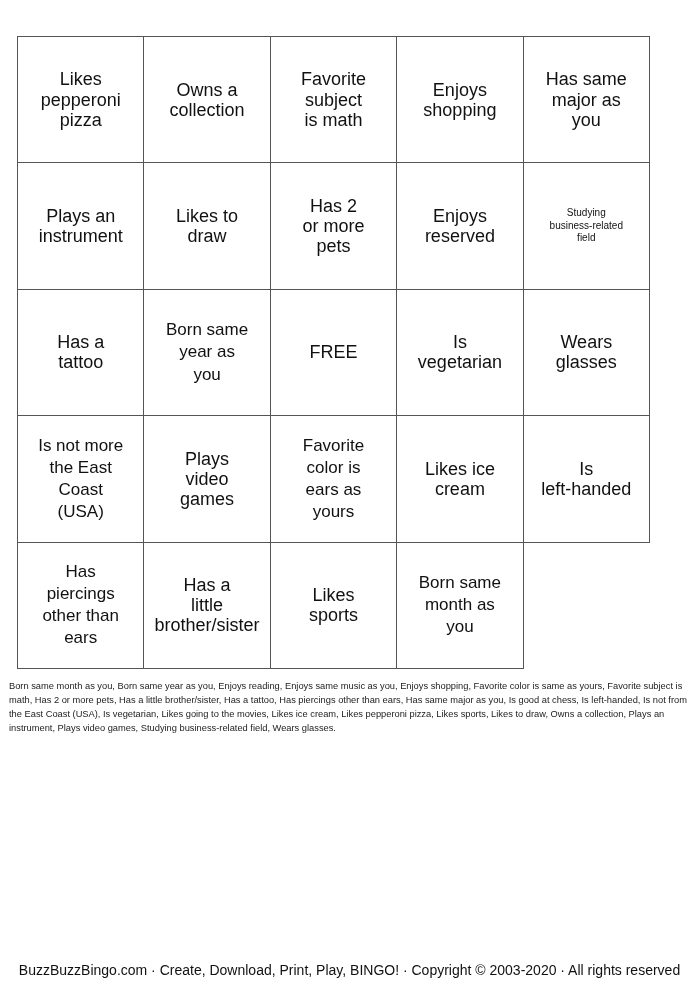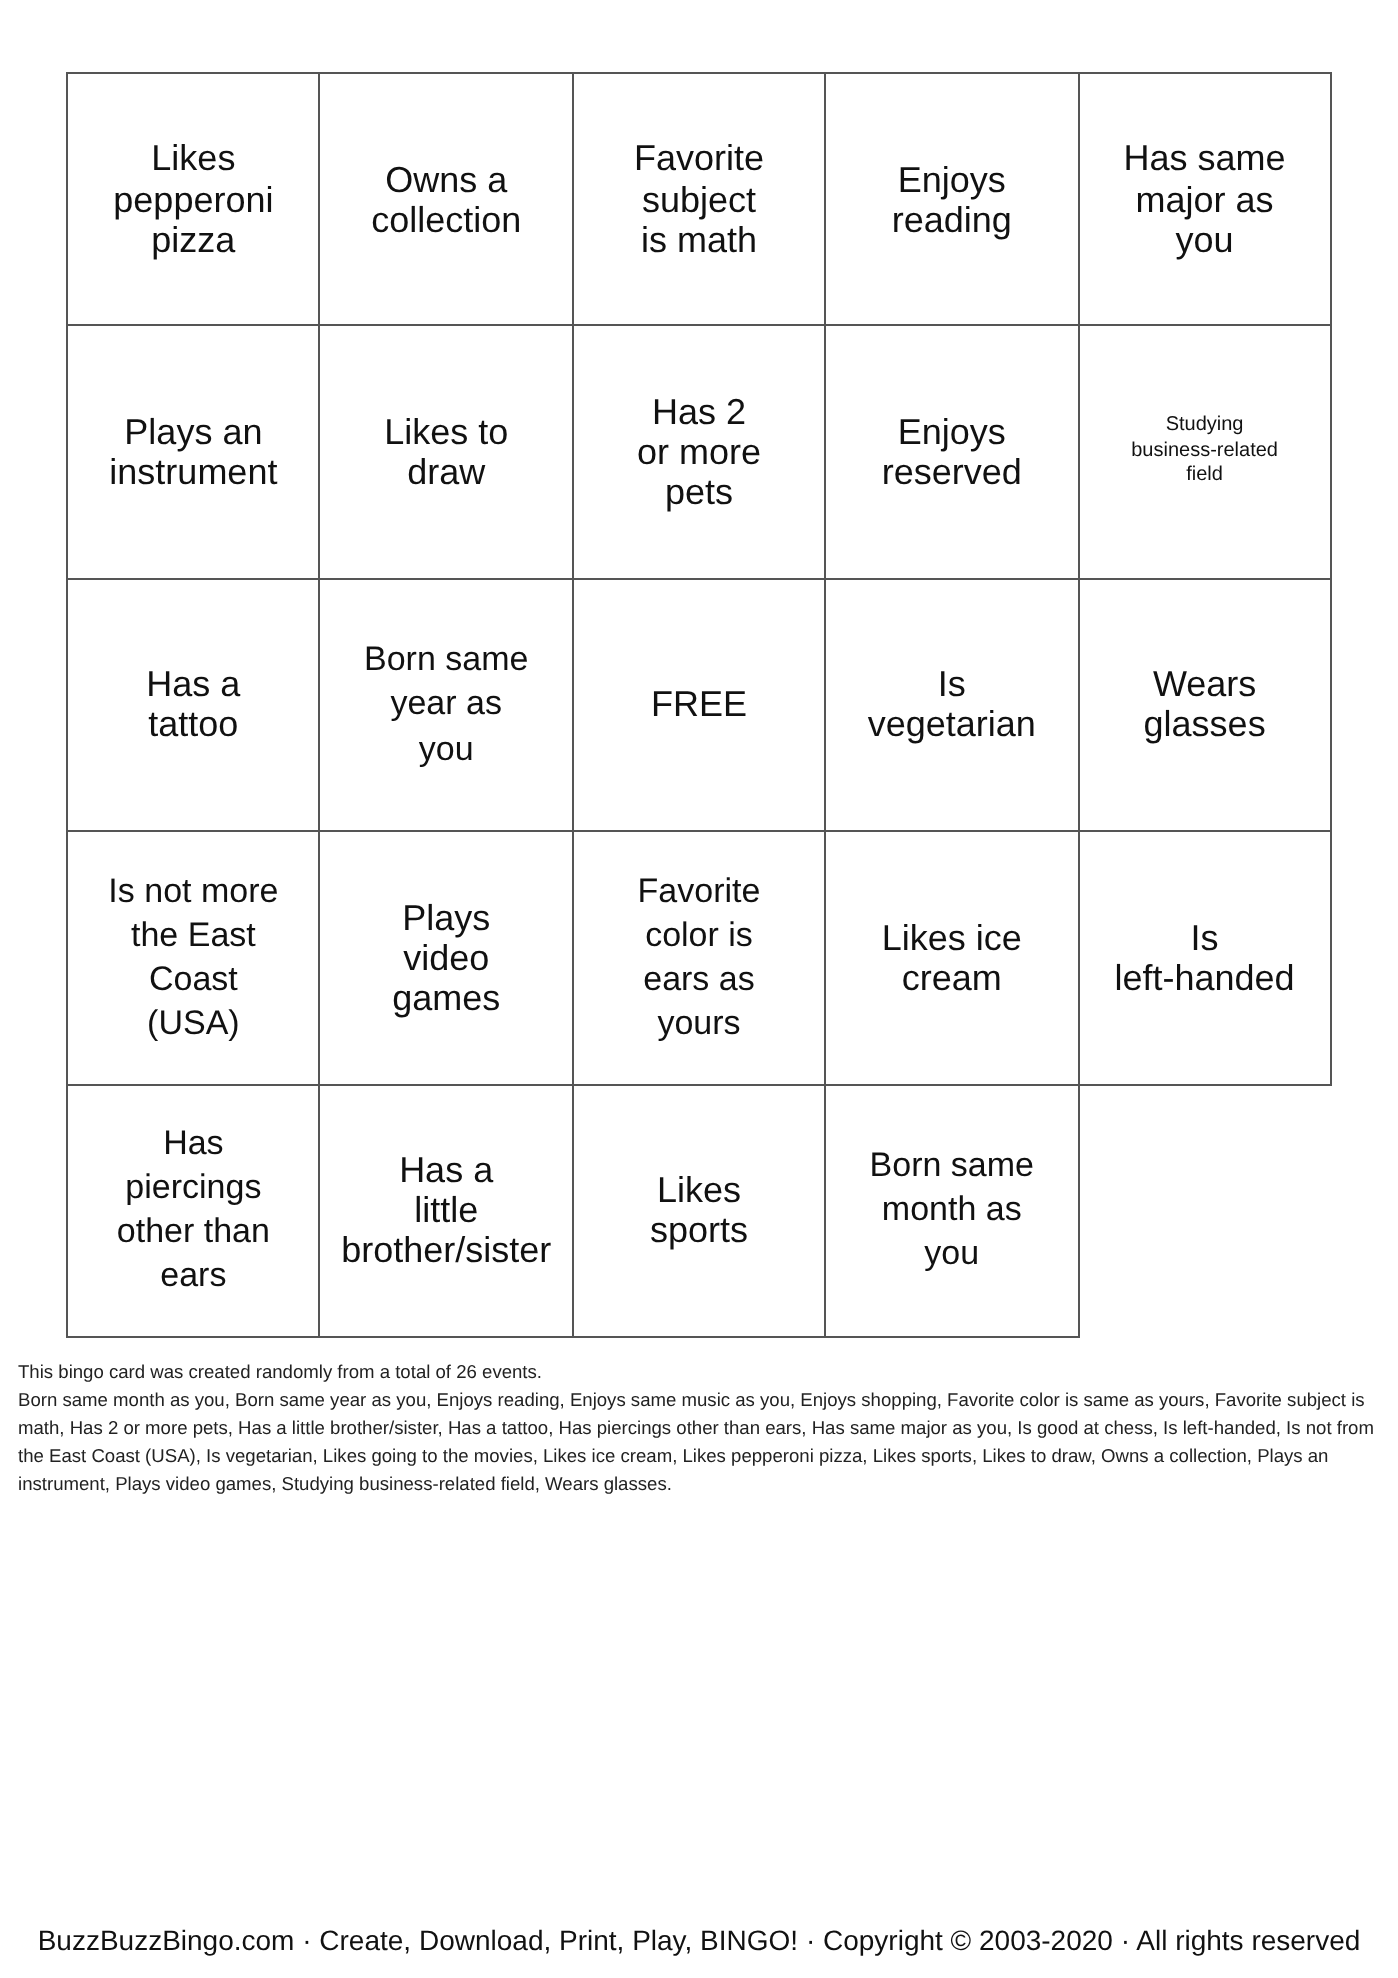--- a/index.html
+++ b/index.html
@@ -17,7 +17,7 @@
     }
     .card-grid {
       position: absolute;
-      left: 33px;
+      left: 17px;
       top: 36px;
       width: 633px;
       height: 633px;

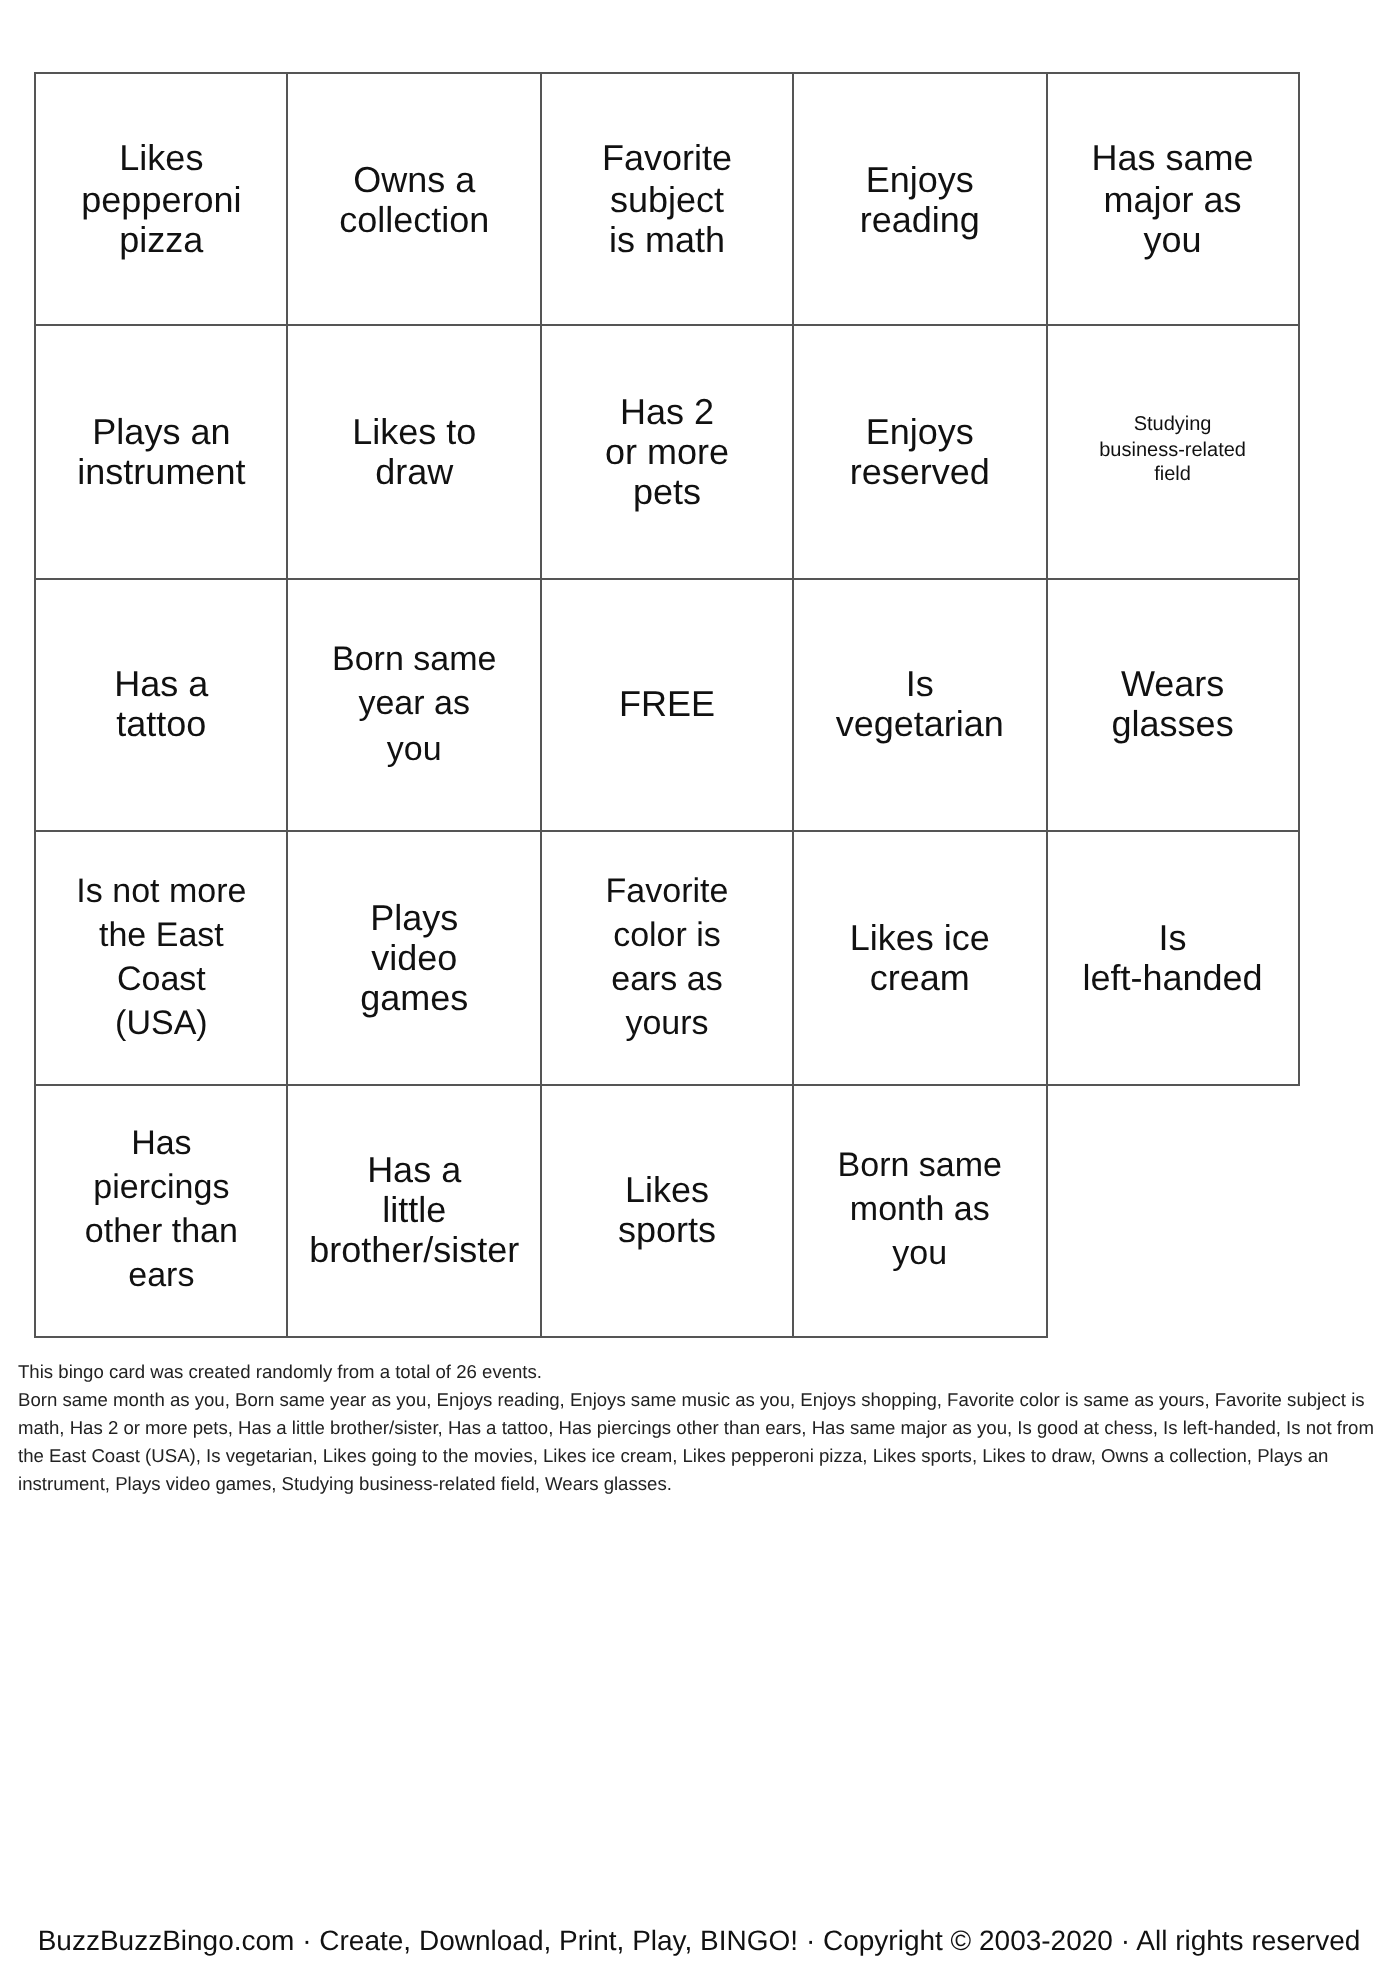--- a/index.html
+++ b/index.html
@@ -97,7 +97,7 @@
     <div class="cell">
       <div class="cell-text">
         <span>Enjoys</span>
-        <span>reading</span>
+        <span>shopping</span>
       </div>
     </div>
     <div class="cell">

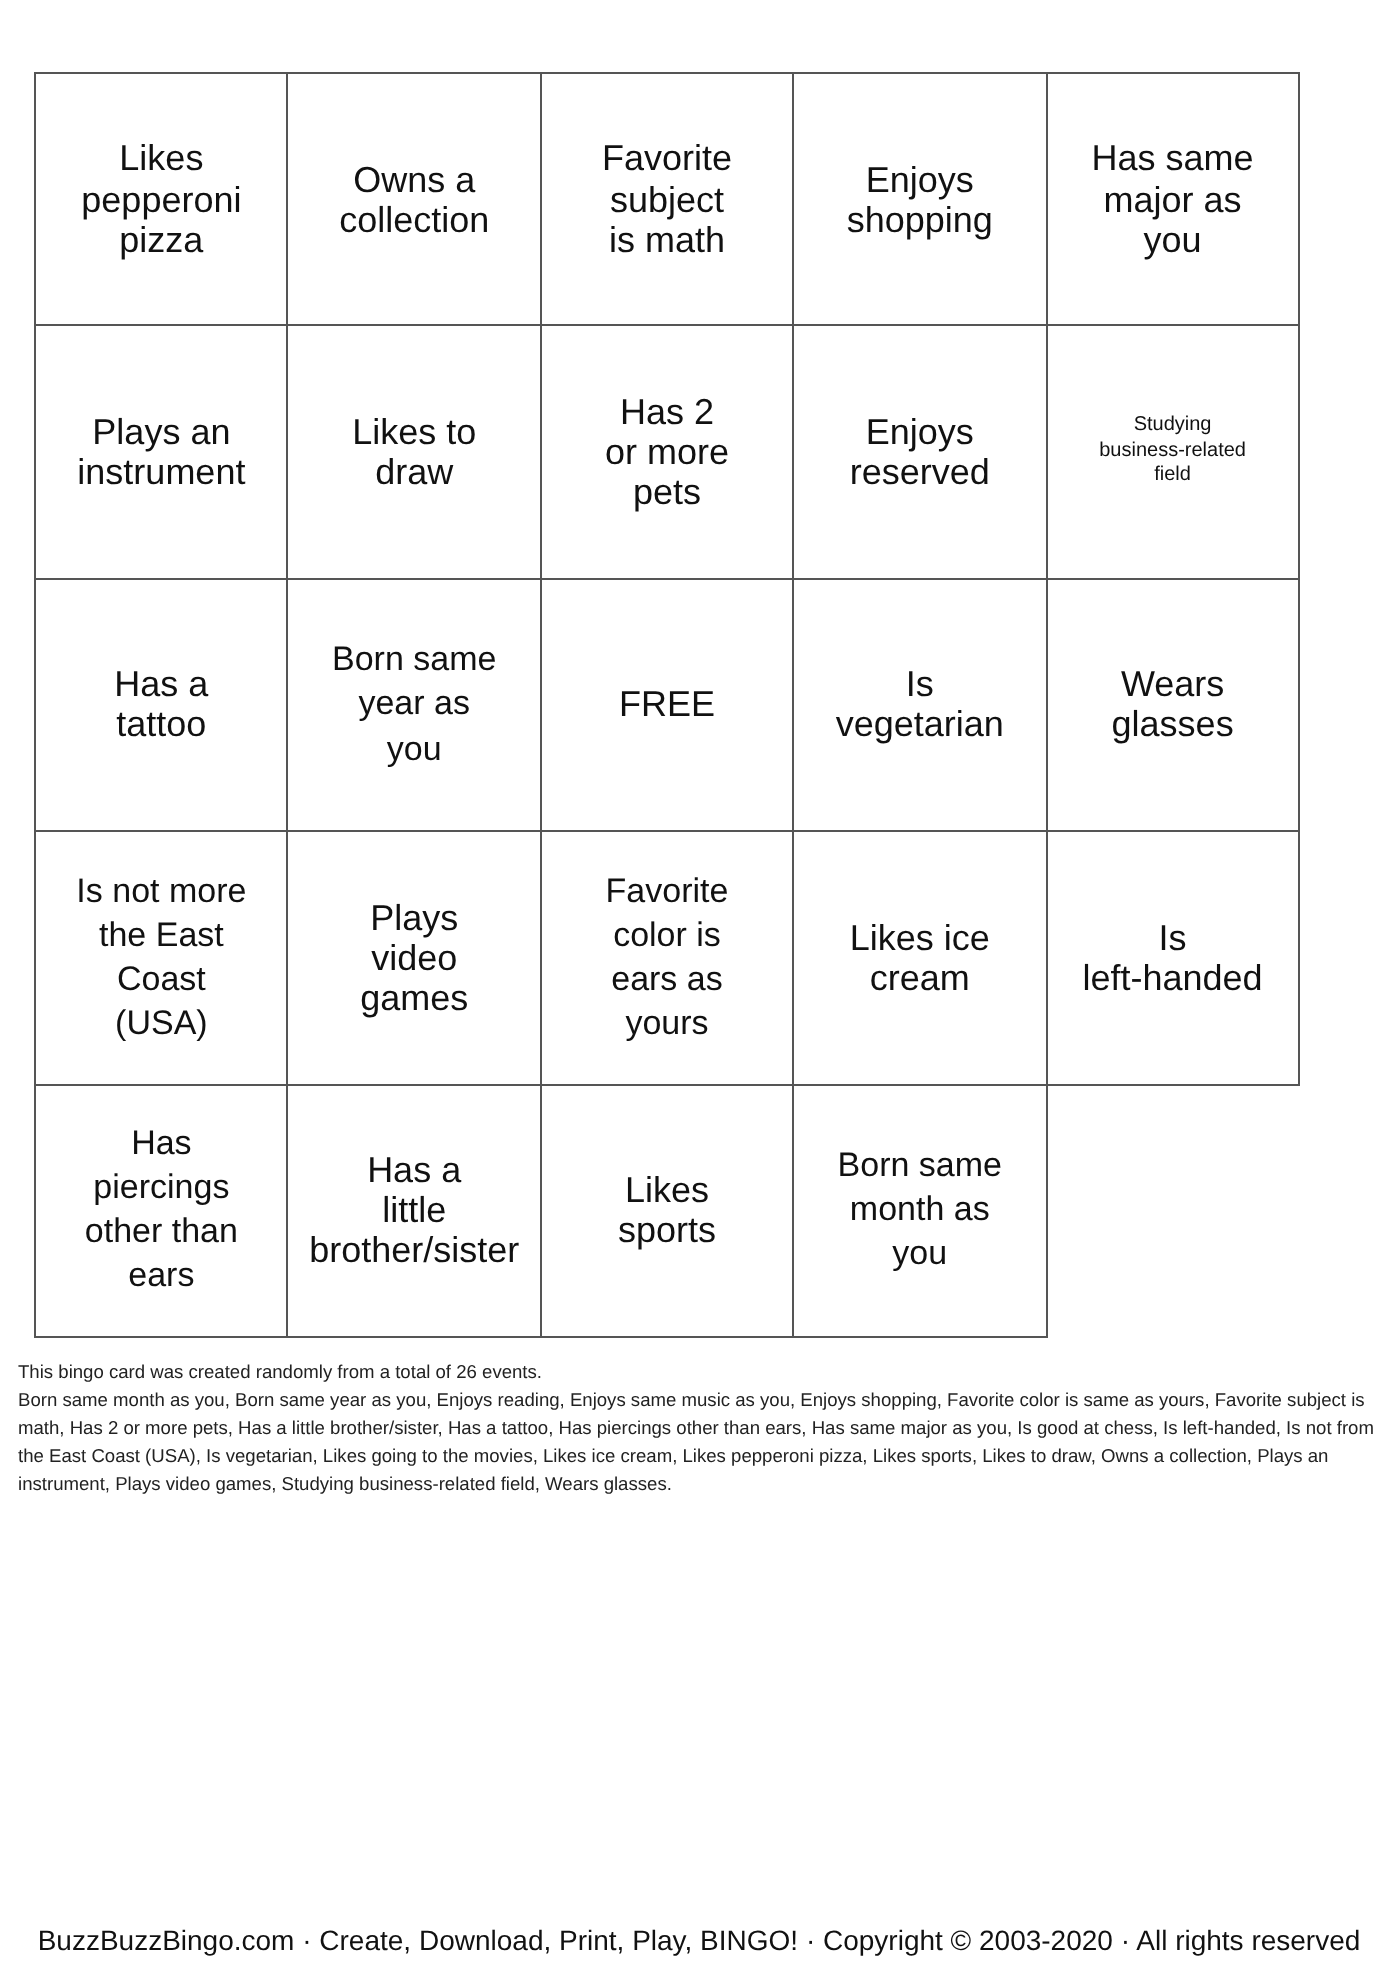--- a/index.html
+++ b/index.html
@@ -235,7 +235,6 @@
   </div>
 
 <div class="info">
-  <p>This bingo card was created randomly from a total of 26 events.</p>
   <p>Born same month as you, Born same year as you, Enjoys reading, Enjoys same music as you, Enjoys shopping, Favorite color is same as yours, Favorite subject is math, Has 2 or more pets, Has a little brother/sister, Has a tattoo, Has piercings other than ears, Has same major as you, Is good at chess, Is left-handed, Is not from the East Coast (USA), Is vegetarian, Likes going to the movies, Likes ice cream, Likes pepperoni pizza, Likes sports, Likes to draw, Owns a collection, Plays an instrument, Plays video games, Studying business-related field, Wears glasses.</p>
 </div>
 

